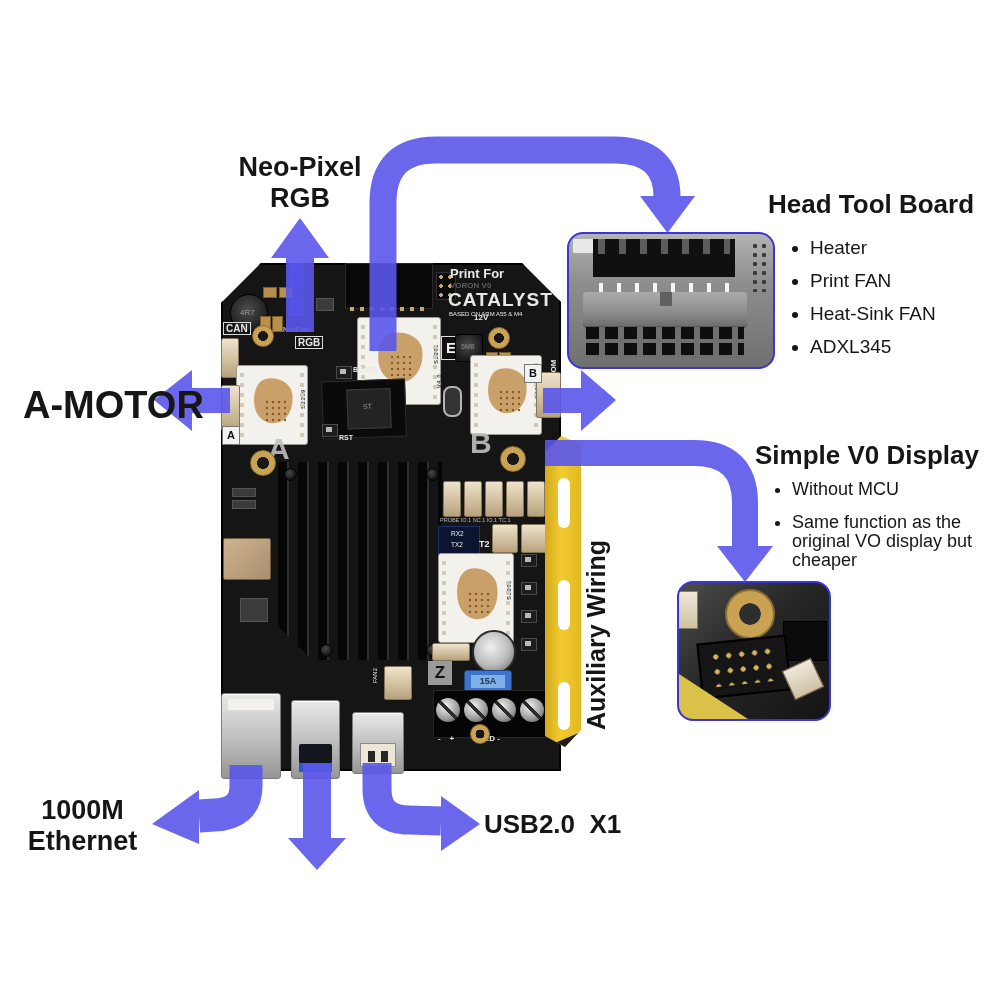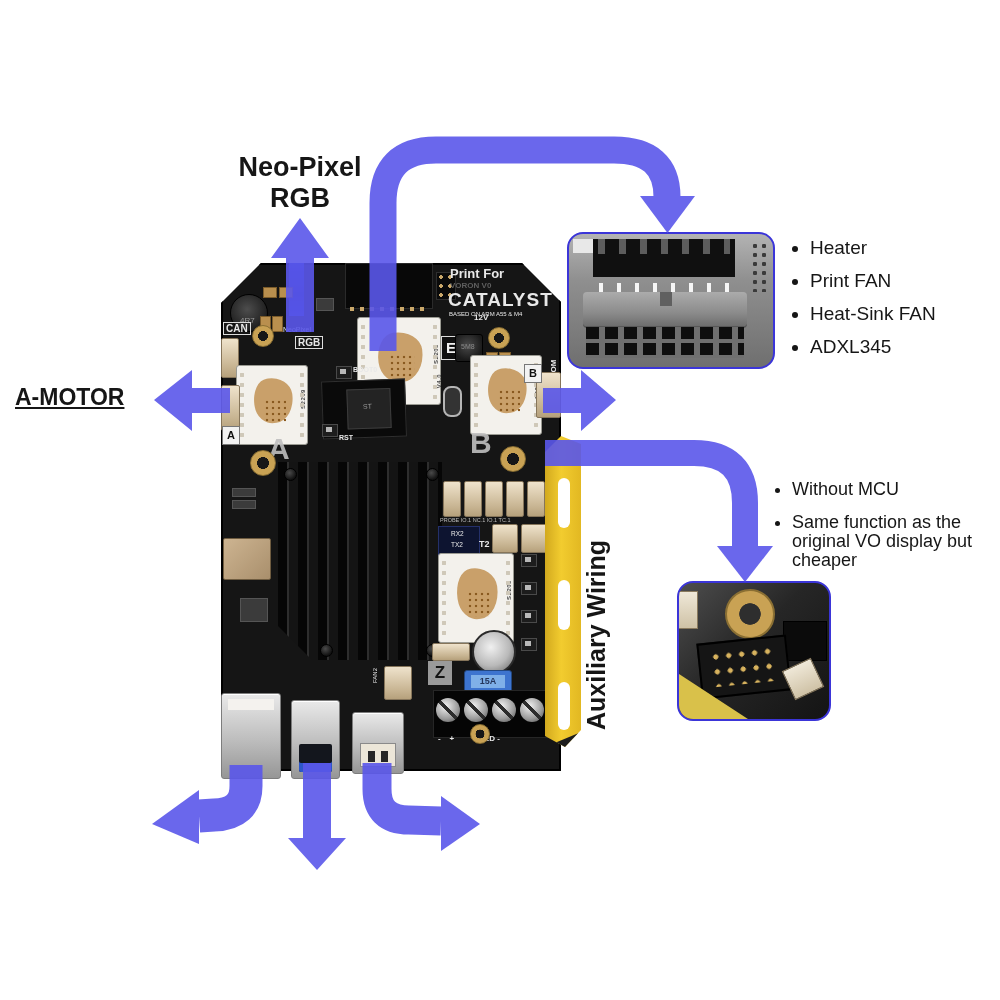--- a/index.html
+++ b/index.html
@@ -297,6 +297,7 @@
   <div class="co" style="left:205px;top:152px;width:190px;font-size:27px;text-align:center;">Neo-Pixel
 RGB</div>
 
+  <div class="co" style="left:768px;top:190px;font-size:26px;">Head Tool Board</div>
   <ul class="blist" style="left:790px;top:238px;width:200px;font-weight:normal;">
     <li>Heater</li>
     <li>Print FAN</li>

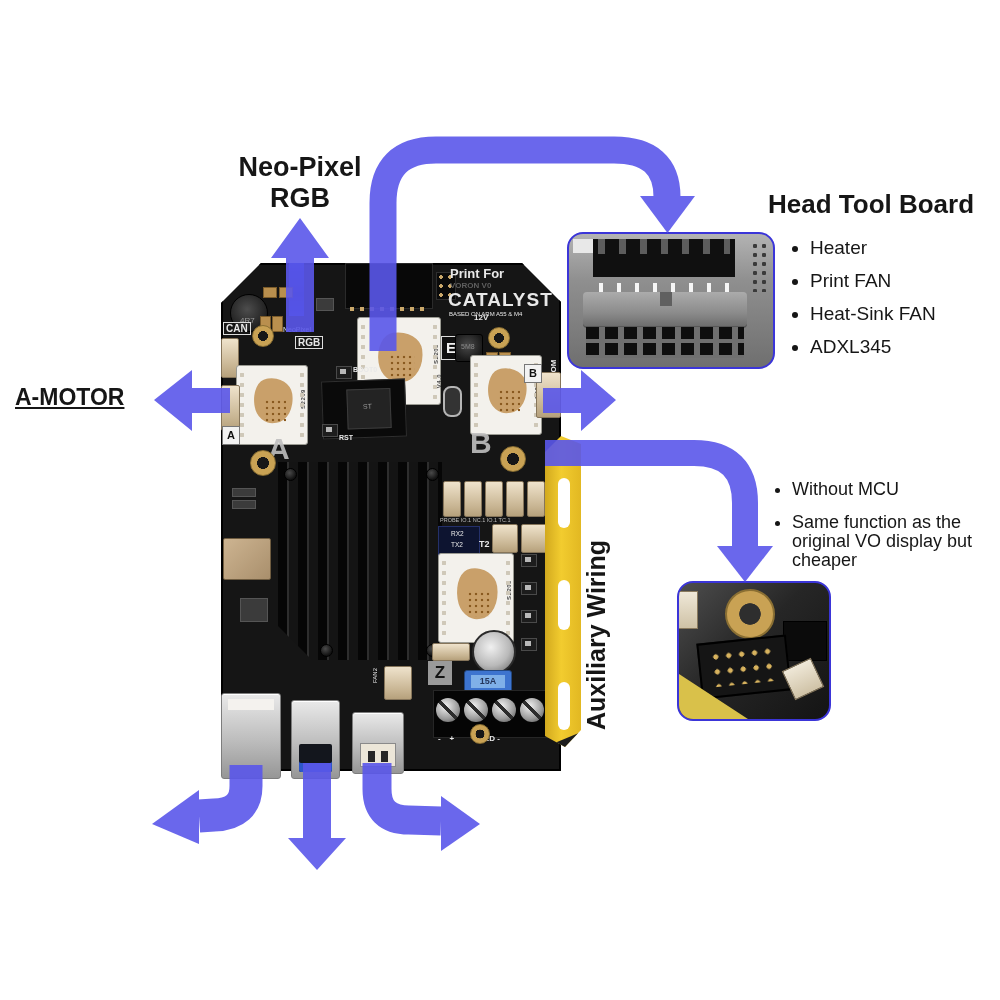--- a/index.html
+++ b/index.html
@@ -123,7 +123,7 @@
   <div class="sk" style="left:449px;top:311px;font-size:6px;">BASED ON ARM A55 &amp; M4</div>
 
   <div class="abs" style="left:230px;top:294px;width:36px;height:36px;border-radius:50%;background:radial-gradient(circle at 45% 40%,#4d4d4d,#222 65%,#0d0d0d);border:1px solid #000;">
-    <span class="sk" style="left:9px;top:21px;font-size:8px;color:#9a9a9a;">4R7</span>
+    <span class="sk" style="left:9px;top:13px;font-size:8px;color:#9a9a9a;">4R7</span>
   </div>
   <div class="smd gold" style="left:263px;top:287px;width:12px;height:9px;"></div>
   <div class="smd gold" style="left:279px;top:287px;width:12px;height:9px;"></div>

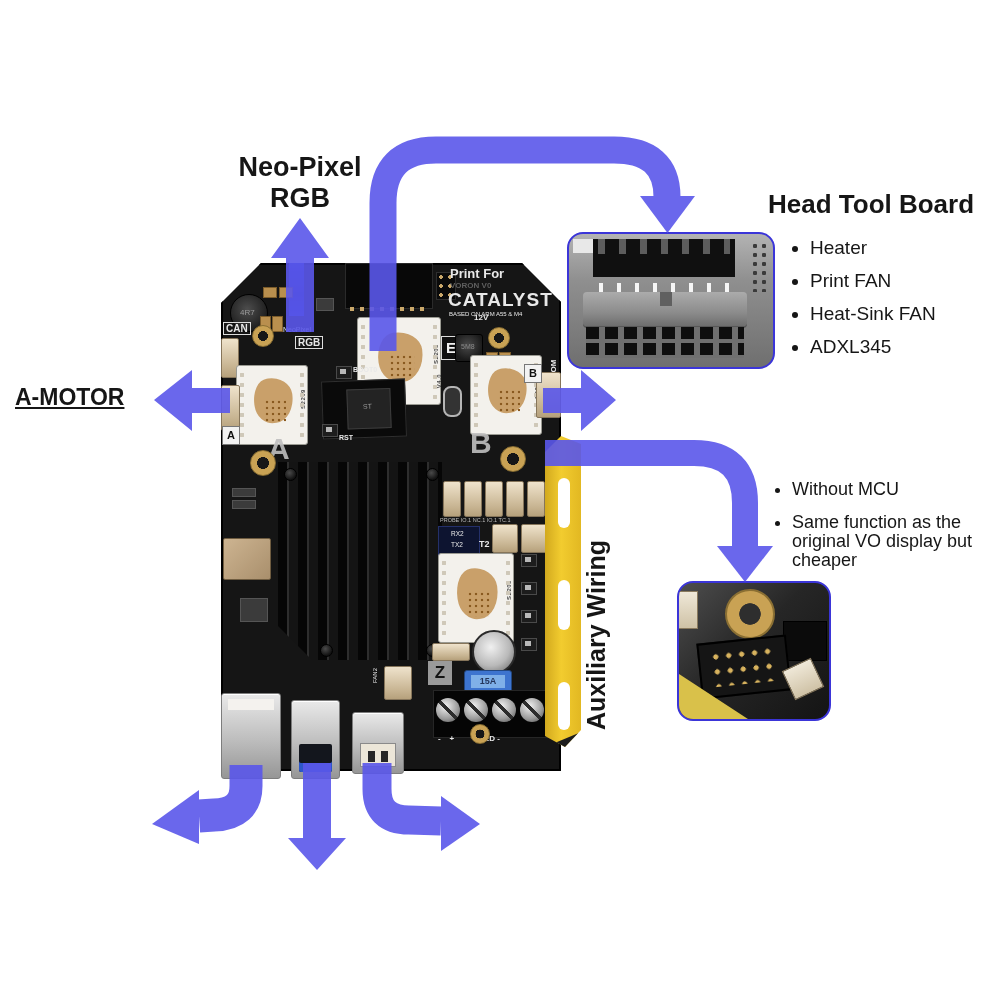--- a/index.html
+++ b/index.html
@@ -305,7 +305,7 @@
     <li>ADXL345</li>
   </ul>
 
-  <div class="co" style="left:15px;top:384px;font-size:23px;text-decoration:underline;">A-MOTOR</div>
+  <div class="co" style="left:23px;top:384px;font-size:38px;">A-MOTOR</div>
 
   <ul class="blist small" style="left:772px;top:480px;width:212px;font-weight:normal;">
     <li>Without MCU</li>

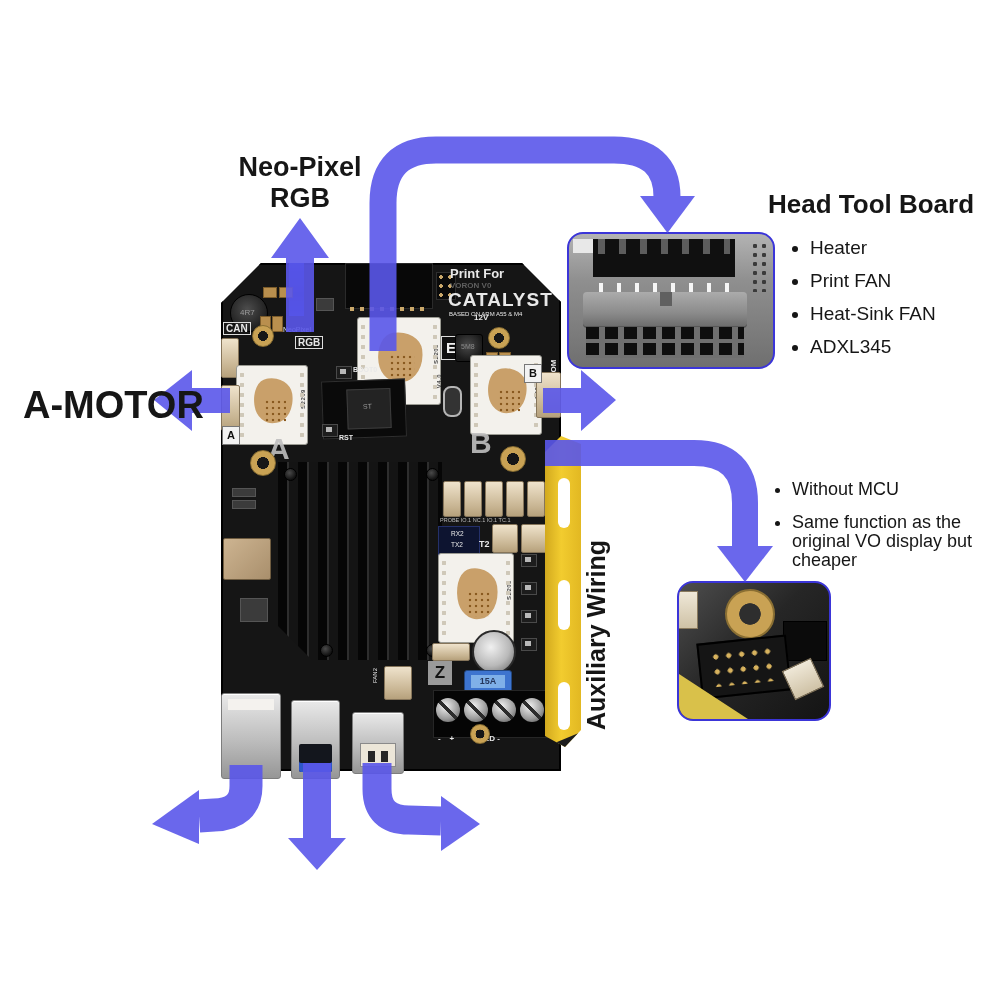--- a/index.html
+++ b/index.html
@@ -307,6 +307,7 @@
 
   <div class="co" style="left:23px;top:384px;font-size:38px;">A-MOTOR</div>
 
+  <div class="co" style="left:755px;top:441px;font-size:26px;">Simple V0 Display</div>
   <ul class="blist small" style="left:772px;top:480px;width:212px;font-weight:normal;">
     <li>Without MCU</li>
     <li>Same function as the original VO display but cheaper</li>

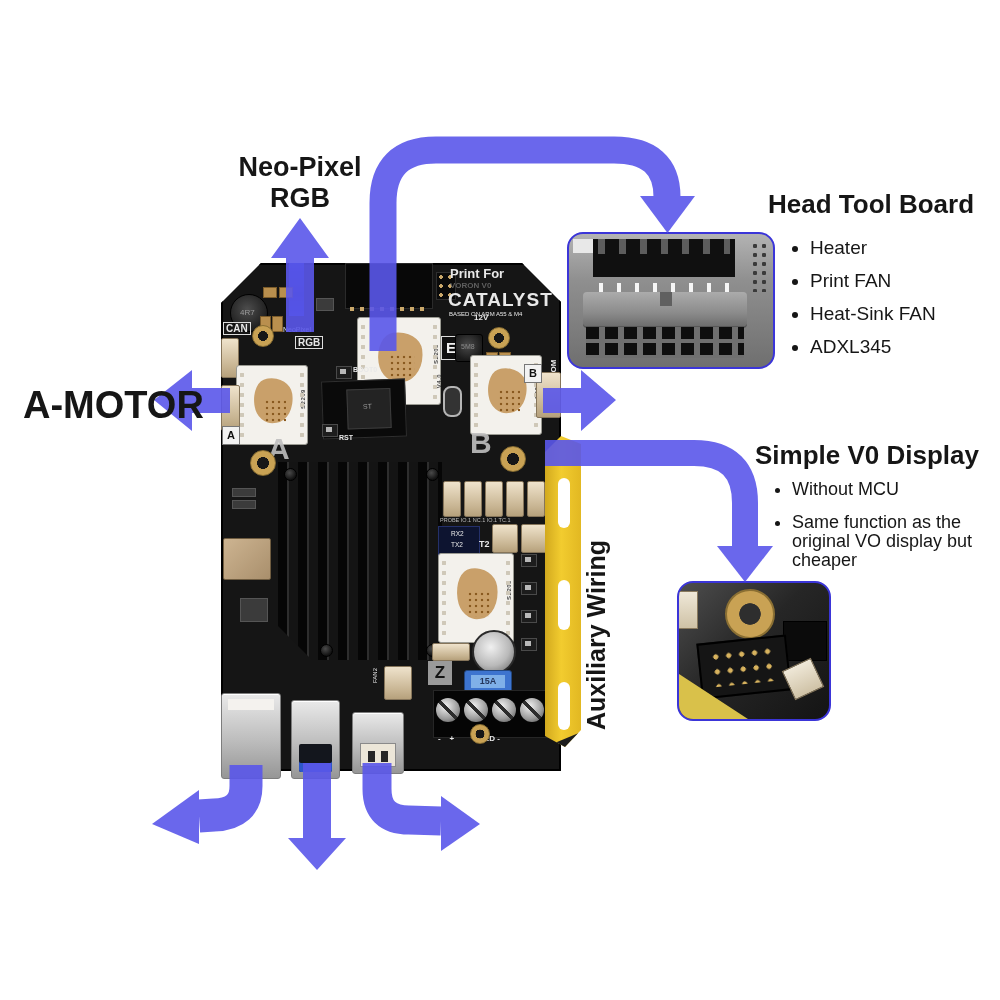--- a/index.html
+++ b/index.html
@@ -315,6 +315,8 @@
 
   <div class="co vtext" style="left:582px;top:515px;height:215px;font-size:25px;">Auxiliary Wiring</div>
 
+  <div class="co" style="left:5px;top:795px;width:155px;font-size:27px;text-align:center;">1000M
+Ethernet</div>
 
 </div>
 

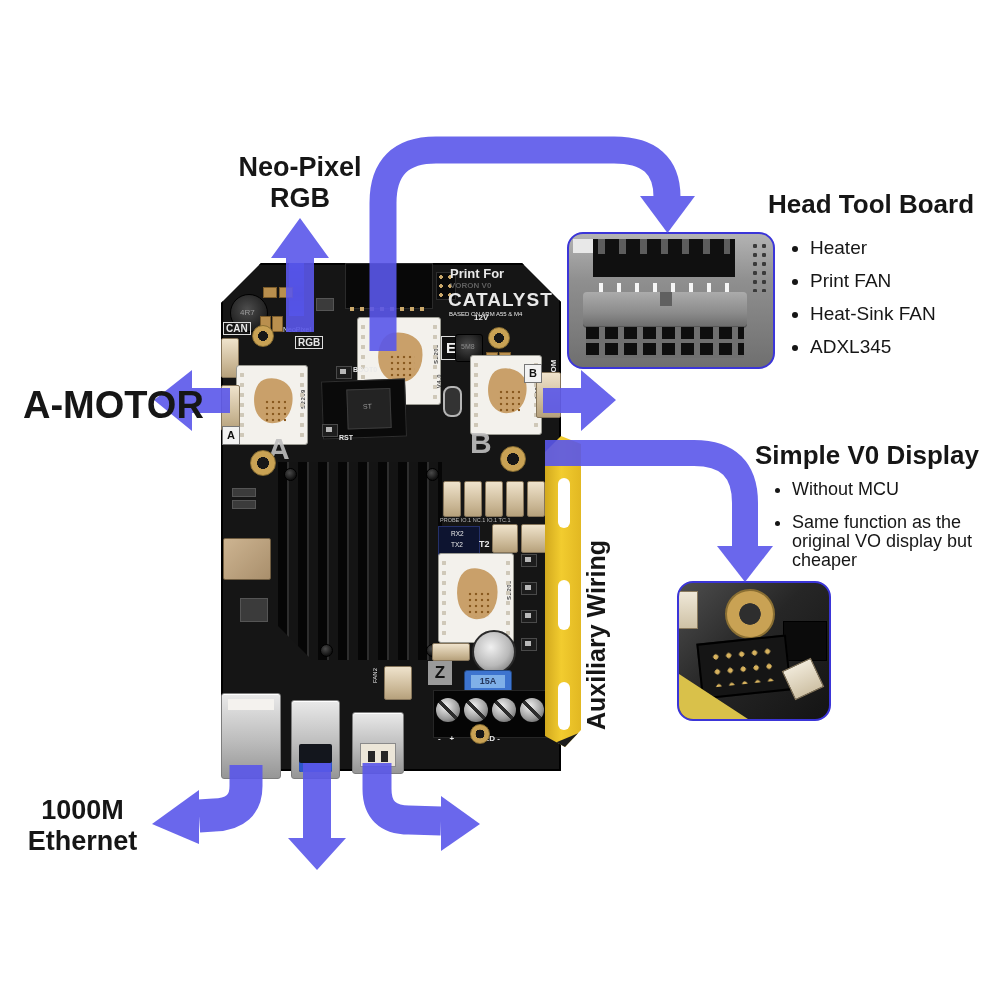--- a/index.html
+++ b/index.html
@@ -317,6 +317,7 @@
 
   <div class="co" style="left:5px;top:795px;width:155px;font-size:27px;text-align:center;">1000M
 Ethernet</div>
+  <div class="co pre" style="left:484px;top:810px;font-size:26px;">USB2.0  X1</div>
 
 </div>
 

